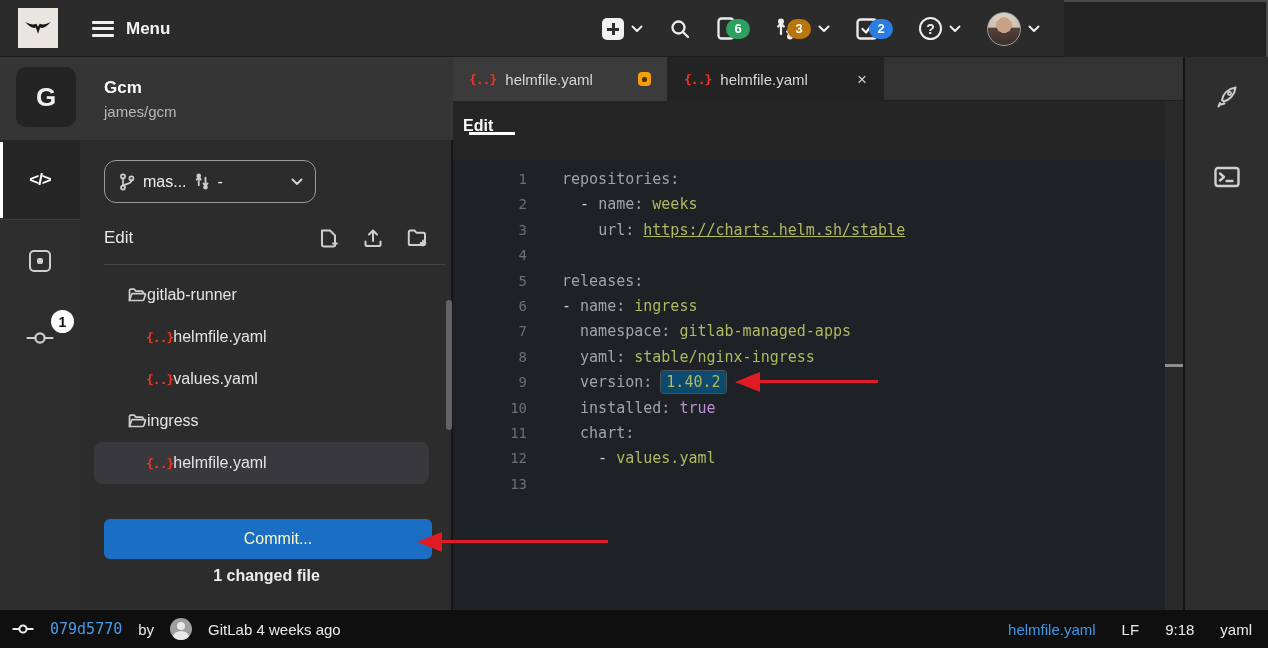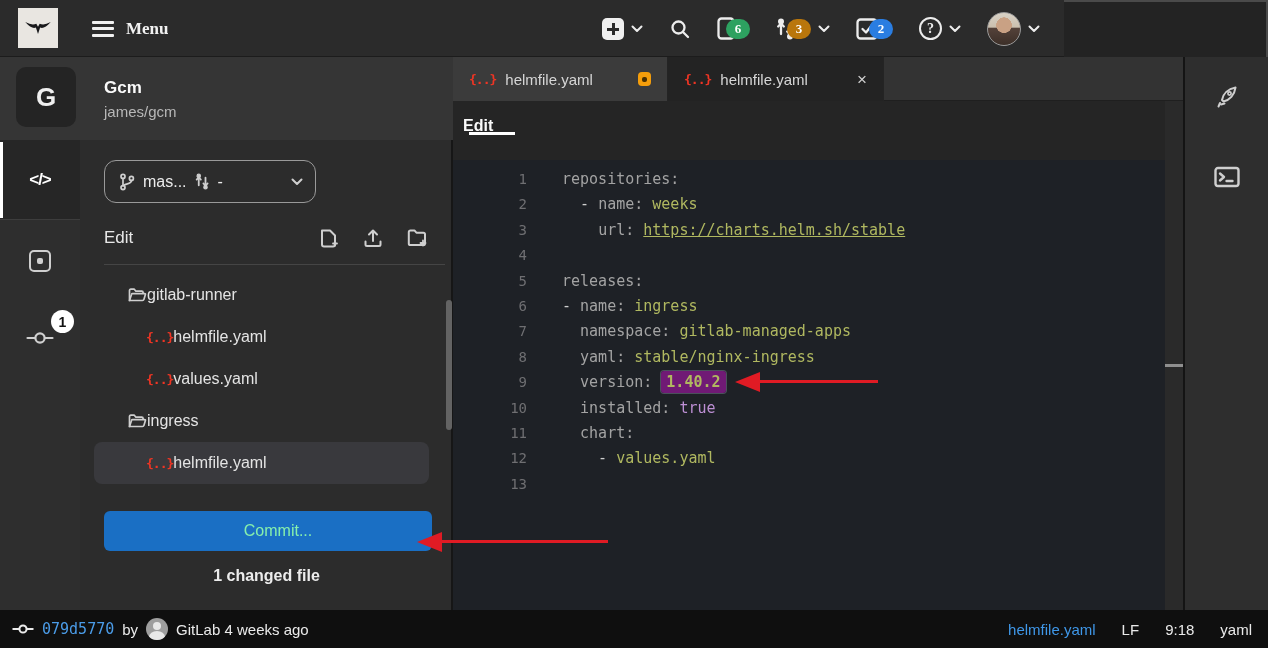--- a/index.html
+++ b/index.html
@@ -13,7 +13,7 @@
 
   
   .navbar { position:absolute; left:0; top:0; width:1064px; height:57px;
-    background:#2b2b2b; border-bottom:1px solid #1c1c1c;font-family:Liberation Serif, serif; }
+    background:#2b2b2b; border-bottom:1px solid #1c1c1c; }
   .logo { position:absolute; left:18px; top:8px; width:40px; height:40px;
     background:#e9e6e1; display:flex; align-items:center; justify-content:center; }
   .nav-left { position:absolute; left:92px; top:0; height:57px; display:flex; align-items:center; gap:12px; }

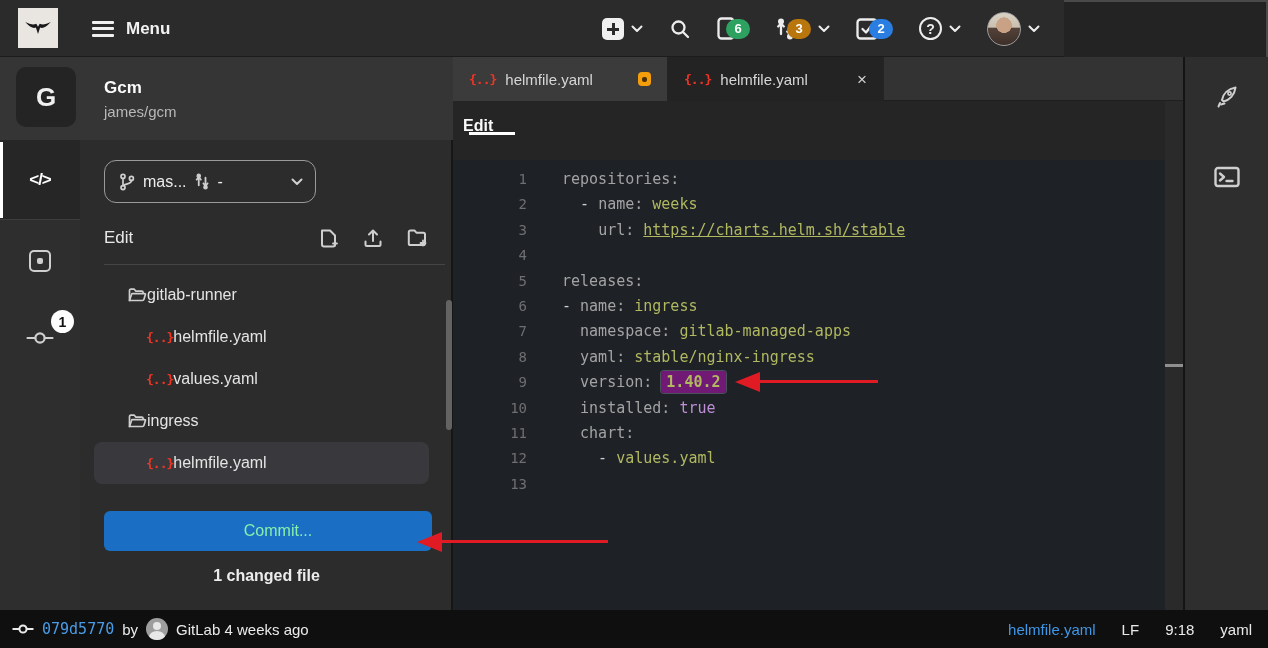--- a/index.html
+++ b/index.html
@@ -126,7 +126,7 @@
   .tk-plain { color:#cfcfcf; }
   .tk-bool { color:#bd8fd4; }
   .tk-link { color:#b0b860; text-decoration:underline; }
-  .tk-hl { color:#b0b860; background:#701a75; border-radius:3px; padding:2px 5px; box-shadow:0 0 0 1px #4a515b;font-weight:bold; }
+  .tk-hl { color:#b0b860; background:#0c4a6e; border-radius:3px; padding:2px 5px; box-shadow:0 0 0 1px #4a515b; }
 
   .editor-scrollstrip { position:absolute; left:712px; top:44px; width:18px; height:509px; background:#2a2a2a; }
   .editor-scrollthumb { position:absolute; left:0; top:263px; width:18px; height:3px; background:#8f8f8f; }

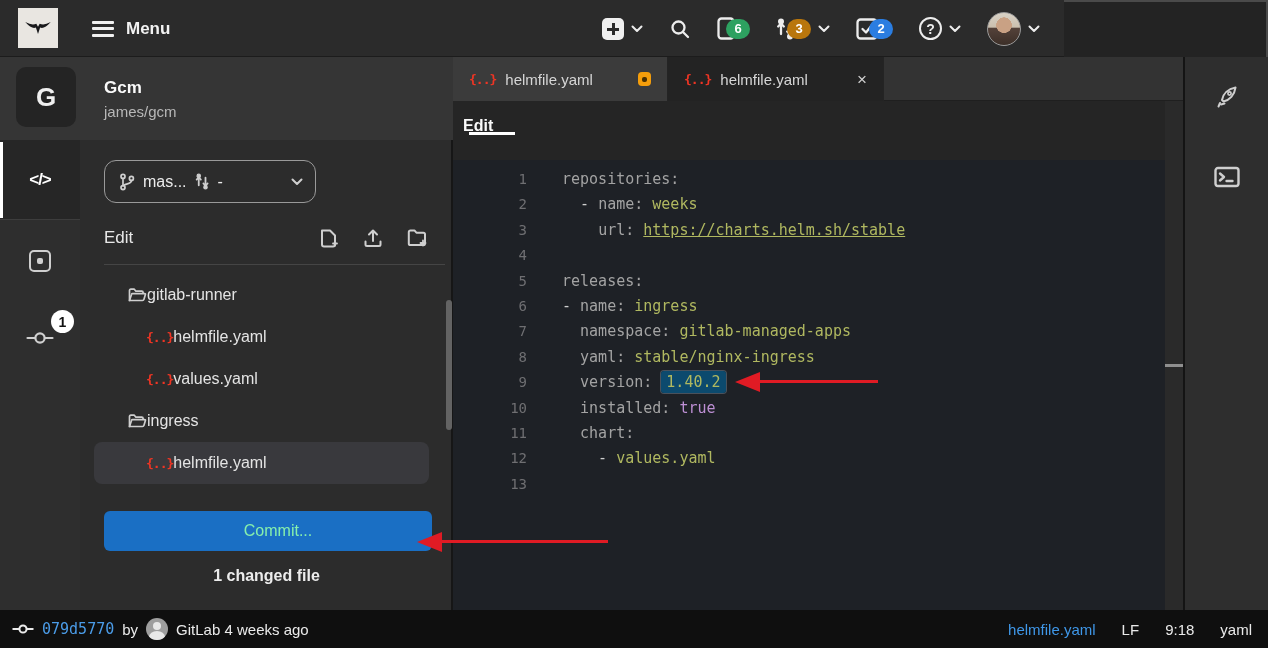--- a/index.html
+++ b/index.html
@@ -93,8 +93,8 @@
   .tree-scroll { position:absolute; left:366px; top:160px; width:6px; height:130px;
     background:#636363; border-radius:3px; }
 
-  .commit-btn { position:absolute; left:24px; top:371px; width:328px; height:40px;
-    background:#1a6fc4; border:none; border-radius:6px; color:#86efac; font-size:16px; cursor:pointer;padding-left:20px; }
+  .commit-btn { position:absolute; left:24px; top:379px; width:328px; height:40px;
+    background:#1a6fc4; border:none; border-radius:6px; color:#fef9c3; font-size:16px; cursor:pointer;padding-left:20px; }
   .changed-files { position:absolute; left:0; width:373px; top:427px; text-align:center;
     color:#ececec; font-size:16px; font-weight:bold; }
 

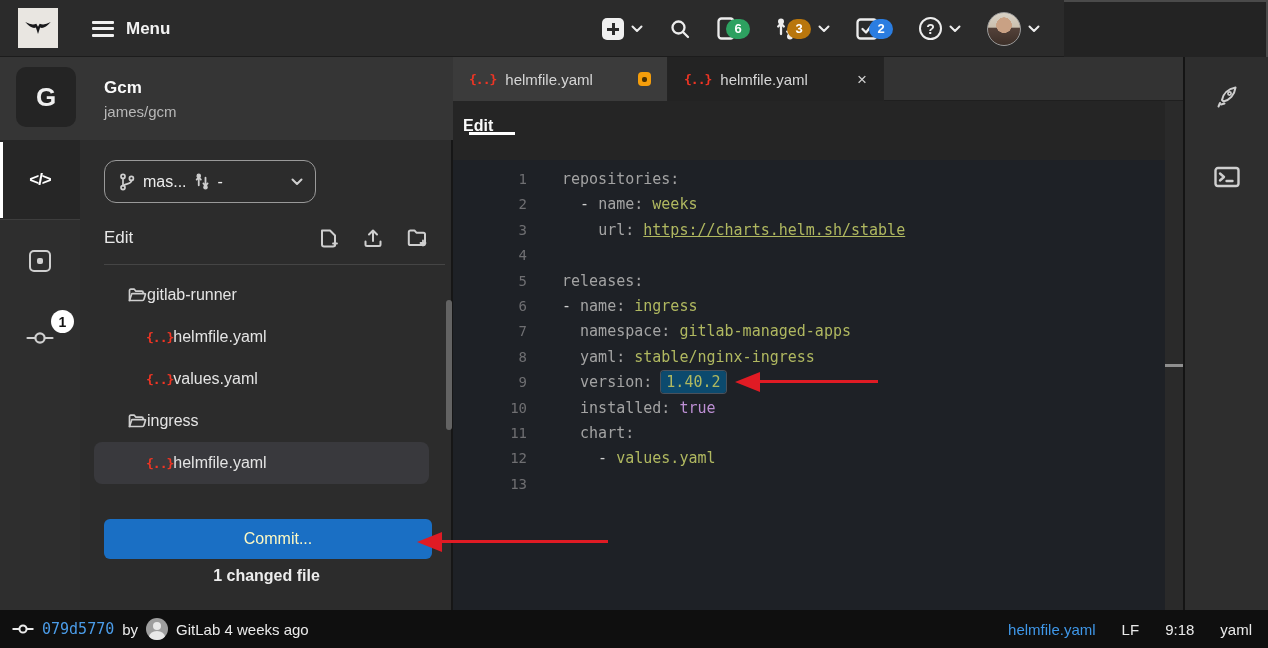--- a/index.html
+++ b/index.html
@@ -140,7 +140,7 @@
   
   .statusbar { position:absolute; left:0; top:610px; width:1268px; height:38px; background:#0f0f0f;
     display:flex; align-items:center; color:#eaeaea; font-size:15px; }
-  .sb-left { display:flex; align-items:center; gap:8px; padding-left:12px; }
+  .sb-left { display:flex; align-items:center; gap:16px; padding-left:12px; }
   .sb-hash { font-family:"DejaVu Sans Mono", monospace; color:#4b9ce8; font-size:15px; cursor:pointer; }
   .sb-avatar { width:22px; height:22px; border-radius:50%; background:#9e9e9e; position:relative; overflow:hidden; }
   .sb-avatar::before { content:""; position:absolute; left:7px; top:4px; width:8px; height:8px;

